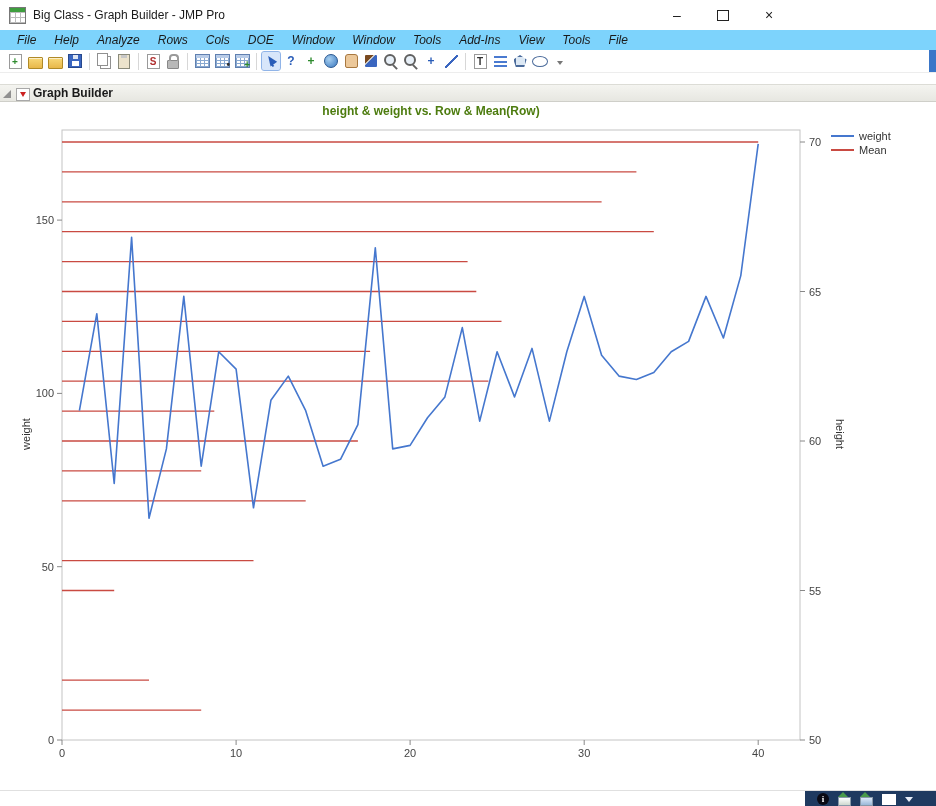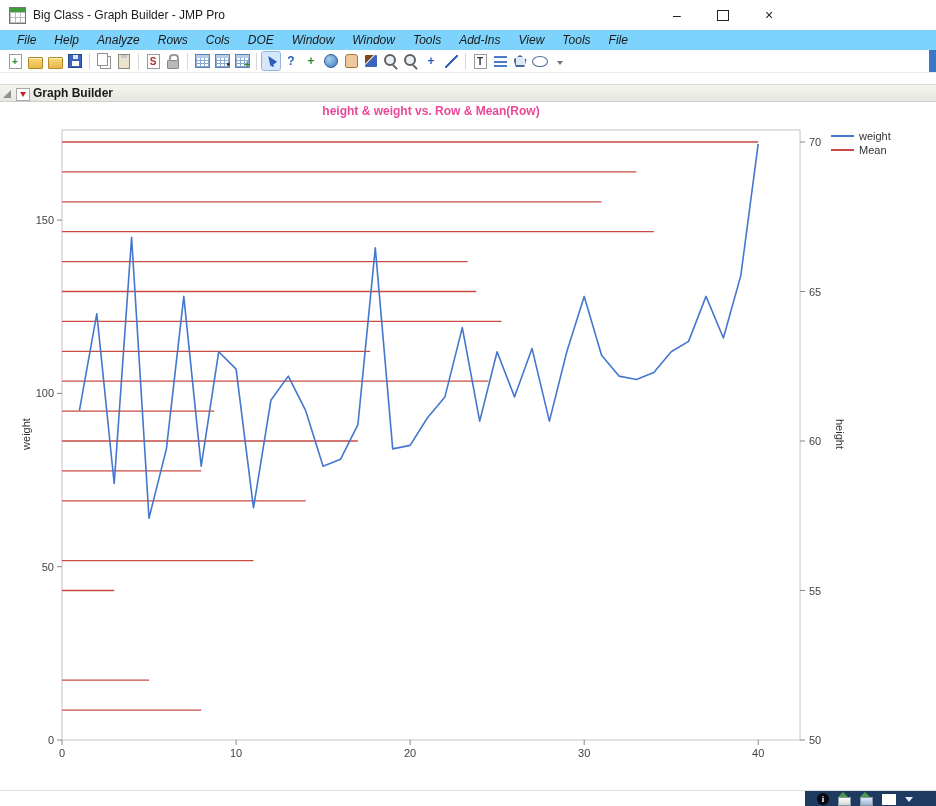--- a/index.html
+++ b/index.html
@@ -92,7 +92,7 @@
   
   .chart-region{position:absolute;top:102px;left:0;width:936px;height:688px;background:#fff;}
   .chart-title{position:absolute;top:2px;left:62px;width:738px;text-align:center;
-       font-size:12px;font-weight:bold;color:#ec4899;}
+       font-size:12px;font-weight:bold;color:#4d7c0f;}
   #plot-svg{position:absolute;inset:0;}
   .axis-label-left{position:absolute;left:-4px;top:326px;width:60px;text-align:center;
        font-size:11px;color:#333;transform:rotate(-90deg);}

